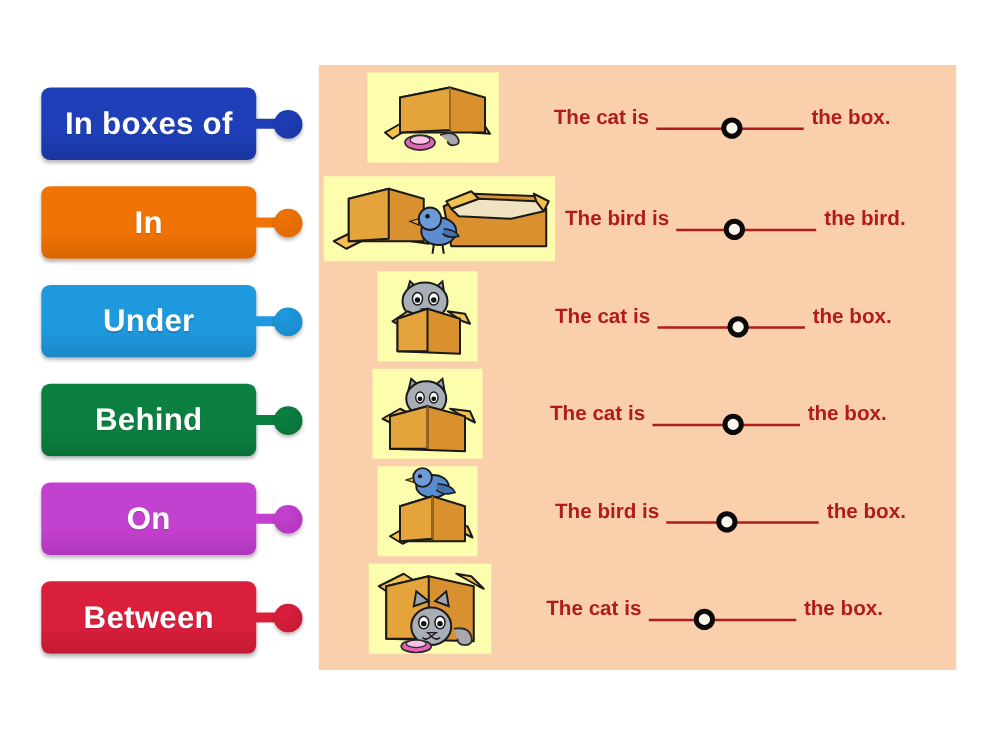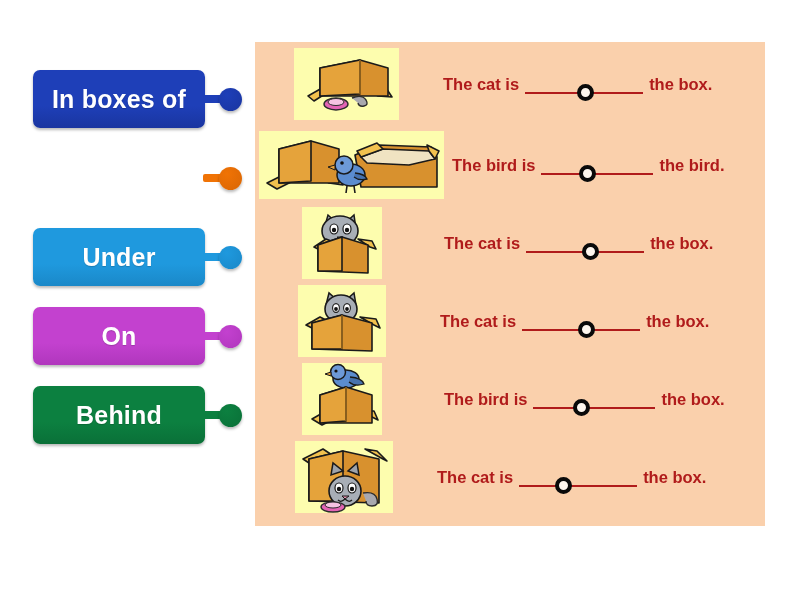--- a/index.html
+++ b/index.html
@@ -72,7 +72,7 @@
   #worksheet-panel {
     position: absolute;
     left: 255px;
-    top: 42px;
+    top: 52px;
     width: 510px;
     height: 484px;
     background: #fad0ac;

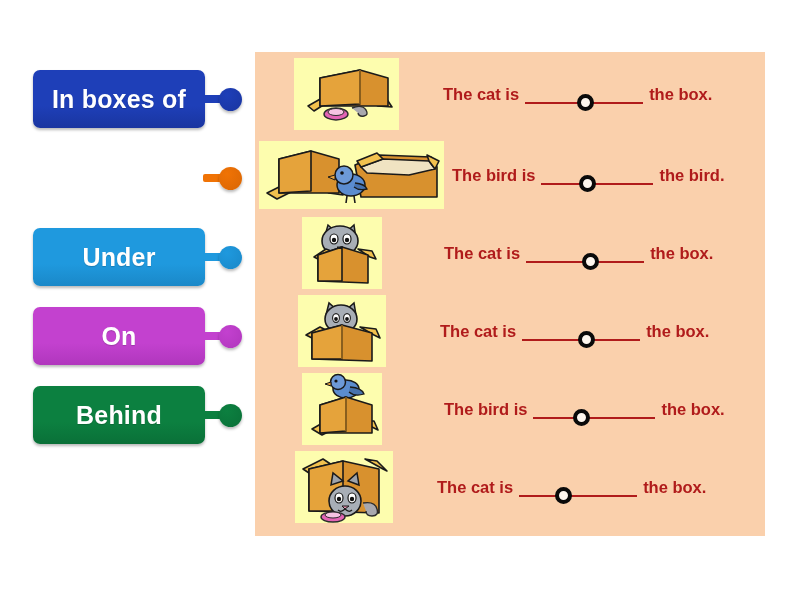--- a/index.html
+++ b/index.html
@@ -146,6 +146,9 @@
   </div>
 
   <div class="pill-row">
+    <div class="pill" style="background: linear-gradient(rgb(240, 115, 5) 0%, rgb(240, 115, 5) 62%, rgb(217, 102, 4) 100%);">
+      <span class="pill-label">In</span>
+    </div>
     <div class="pill-stem" style="background: rgb(240, 115, 5);"></div>
     <div class="pill-knob" style="background: radial-gradient(circle at 35% 30%, rgb(240, 115, 5), rgb(217, 102, 4));"></div>
   </div>

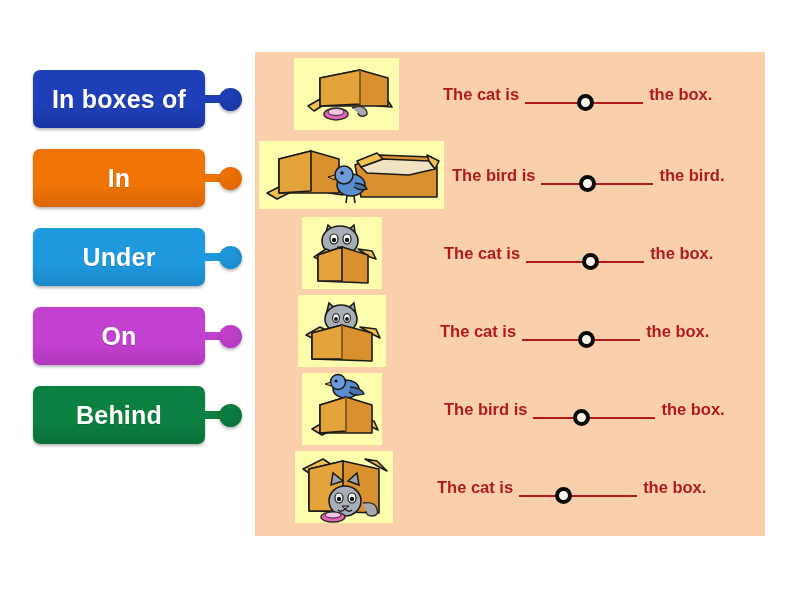--- a/index.html
+++ b/index.html
@@ -162,19 +162,19 @@
   </div>
 
   <div class="pill-row">
+    <div class="pill" style="background: linear-gradient(rgb(12, 128, 64) 0%, rgb(12, 128, 64) 62%, rgb(10, 112, 56) 100%);">
+      <span class="pill-label">Behind</span>
+    </div>
+    <div class="pill-stem" style="background: rgb(12, 128, 64);"></div>
+    <div class="pill-knob" style="background: radial-gradient(circle at 35% 30%, rgb(12, 128, 64), rgb(10, 112, 56));"></div>
+  </div>
+
+  <div class="pill-row">
     <div class="pill" style="background: linear-gradient(rgb(195, 65, 207) 0%, rgb(195, 65, 207) 62%, rgb(176, 54, 189) 100%);">
       <span class="pill-label">On</span>
     </div>
     <div class="pill-stem" style="background: rgb(195, 65, 207);"></div>
     <div class="pill-knob" style="background: radial-gradient(circle at 35% 30%, rgb(195, 65, 207), rgb(176, 54, 189));"></div>
-  </div>
-
-  <div class="pill-row">
-    <div class="pill" style="background: linear-gradient(rgb(12, 128, 64) 0%, rgb(12, 128, 64) 62%, rgb(10, 112, 56) 100%);">
-      <span class="pill-label">Behind</span>
-    </div>
-    <div class="pill-stem" style="background: rgb(12, 128, 64);"></div>
-    <div class="pill-knob" style="background: radial-gradient(circle at 35% 30%, rgb(12, 128, 64), rgb(10, 112, 56));"></div>
   </div>
 
 

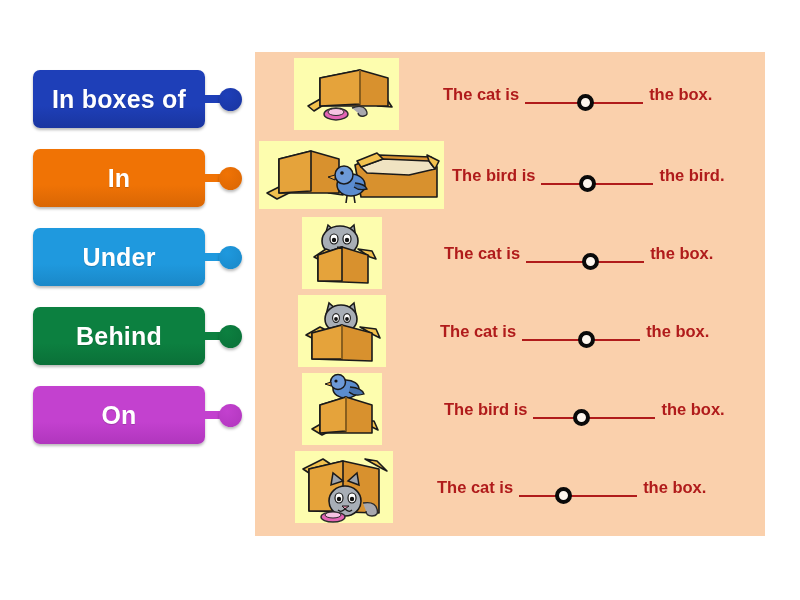--- a/index.html
+++ b/index.html
@@ -177,6 +177,13 @@
     <div class="pill-knob" style="background: radial-gradient(circle at 35% 30%, rgb(195, 65, 207), rgb(176, 54, 189));"></div>
   </div>
 
+  <div class="pill-row">
+    <div class="pill" style="background: linear-gradient(rgb(217, 31, 60) 0%, rgb(217, 31, 60) 62%, rgb(196, 25, 52) 100%);">
+      <span class="pill-label">Between</span>
+    </div>
+    <div class="pill-stem" style="background: rgb(217, 31, 60);"></div>
+    <div class="pill-knob" style="background: radial-gradient(circle at 35% 30%, rgb(217, 31, 60), rgb(196, 25, 52));"></div>
+  </div>
 
 </div>
 

